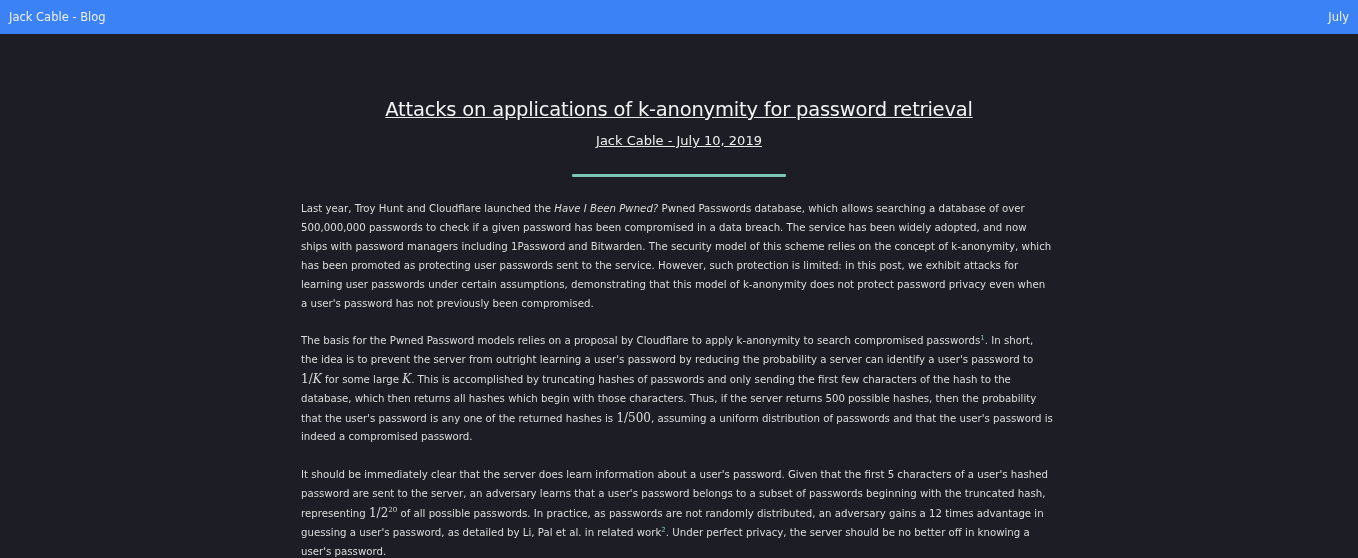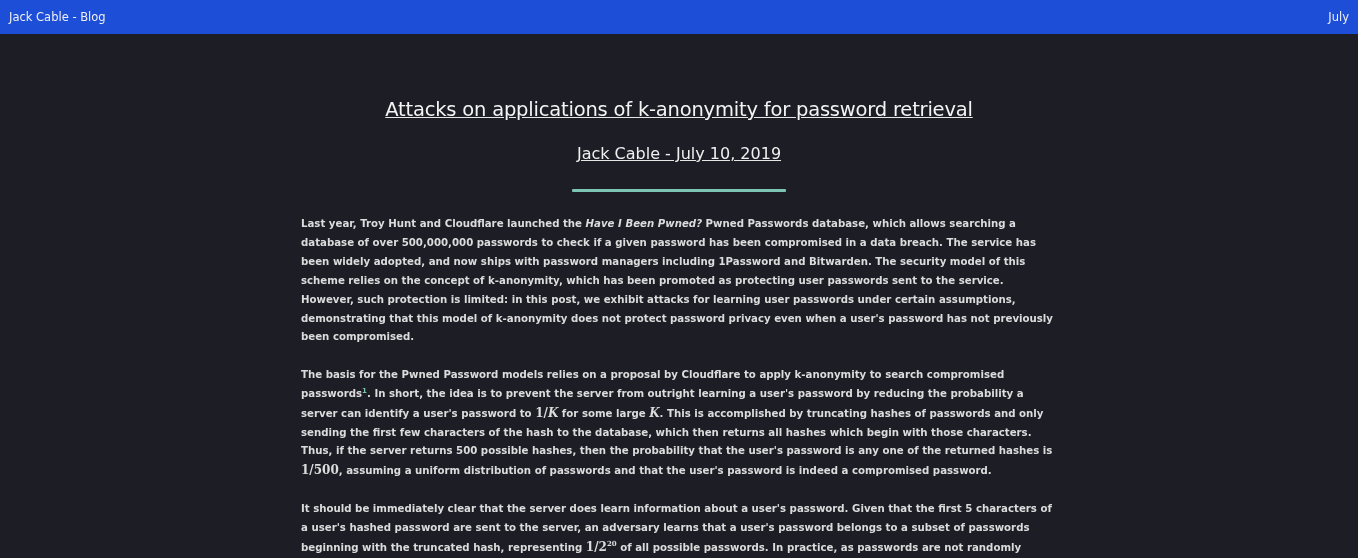--- a/index.html
+++ b/index.html
@@ -10,7 +10,7 @@
     font-family: "DejaVu Sans", sans-serif;
   }
   .navbar {
-    height: 34px; background: #1d4ed8;
+    height: 34px; background: #3b82f6;
     display: flex; align-items: center; justify-content: space-between;
     padding: 9px 9px; box-sizing: border-box;
     font-size: 11.5px; color: #f0f0f0;

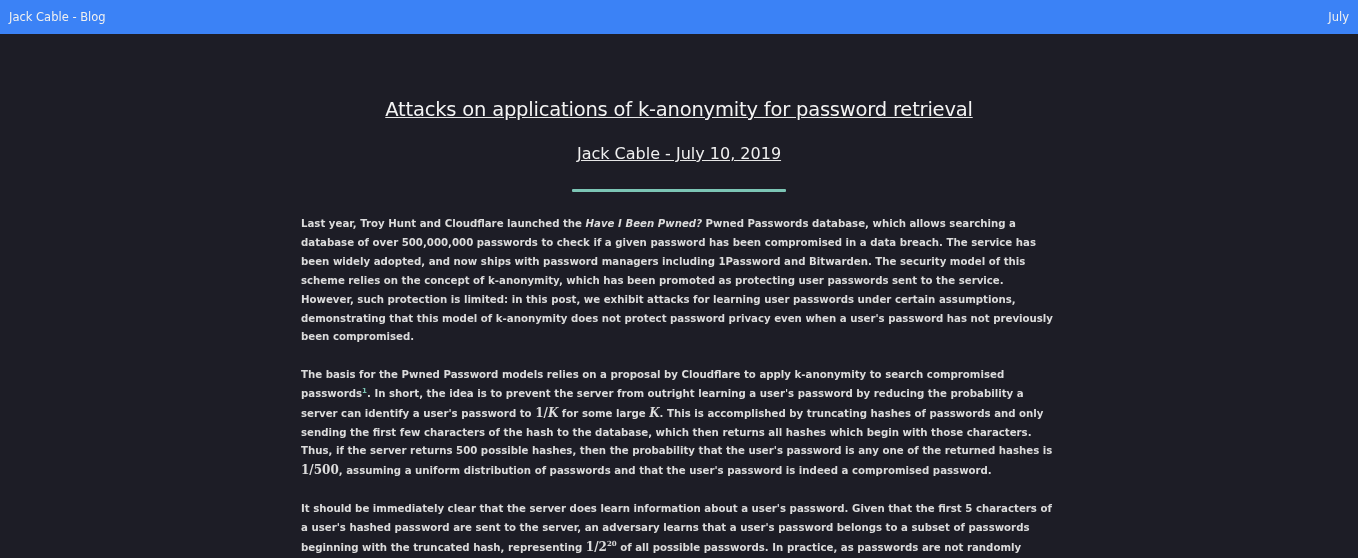--- a/index.html
+++ b/index.html
@@ -22,7 +22,7 @@
     font-size: 19.5px; font-weight: normal; color: #f4f4f4;
     letter-spacing: -0.2px;
   }
-  .post-meta { margin-top: 23px; font-size: 16px; color: #f0f0f0; }
+  .post-meta { margin-top: 12px; font-size: 13px; color: #f0f0f0; }
   .divider {
     width: 214px; height: 3px; margin: 26px auto 0;
     background: #7cc5b5; border-radius: 1px;

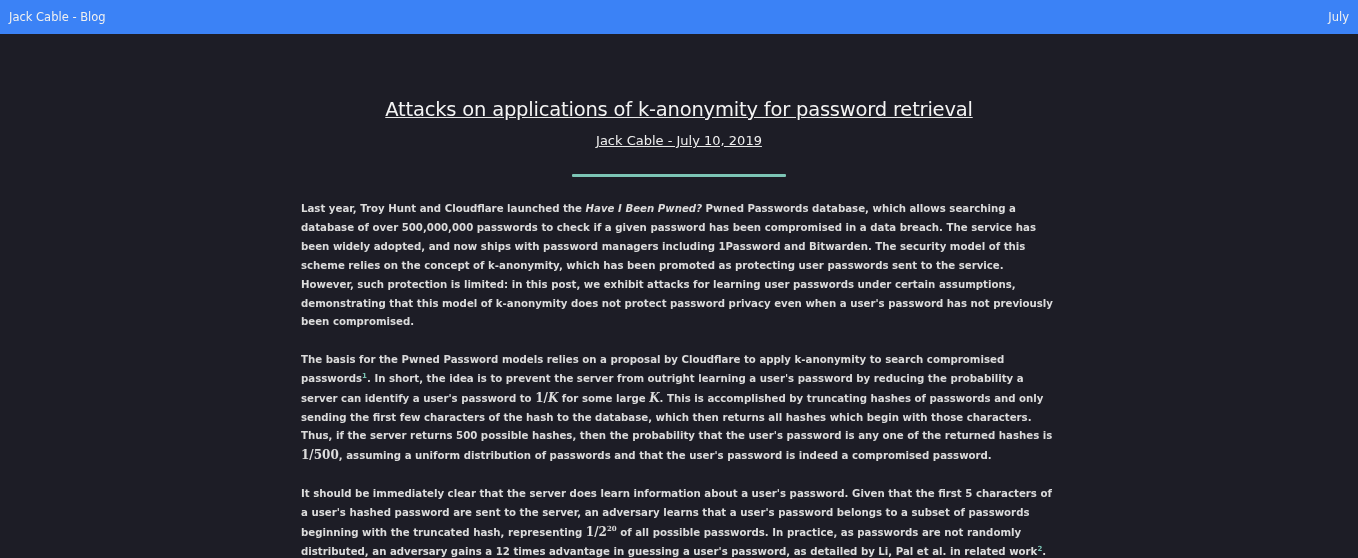--- a/index.html
+++ b/index.html
@@ -32,7 +32,7 @@
     position: relative; left: -2px;
     font-size: 10.2px; line-height: 18.9px; color: #dcdcdc;
   }
-  .content p { margin: 0 0 18.5px 0; font-weight: bold; }
+  .content p { margin: 0 0 18.5px 0; }
   .math { font-family: "DejaVu Serif", serif; font-size: 12px; }
   .math i { font-style: italic; }
   sup { font-size: 7px; line-height: 0; }

